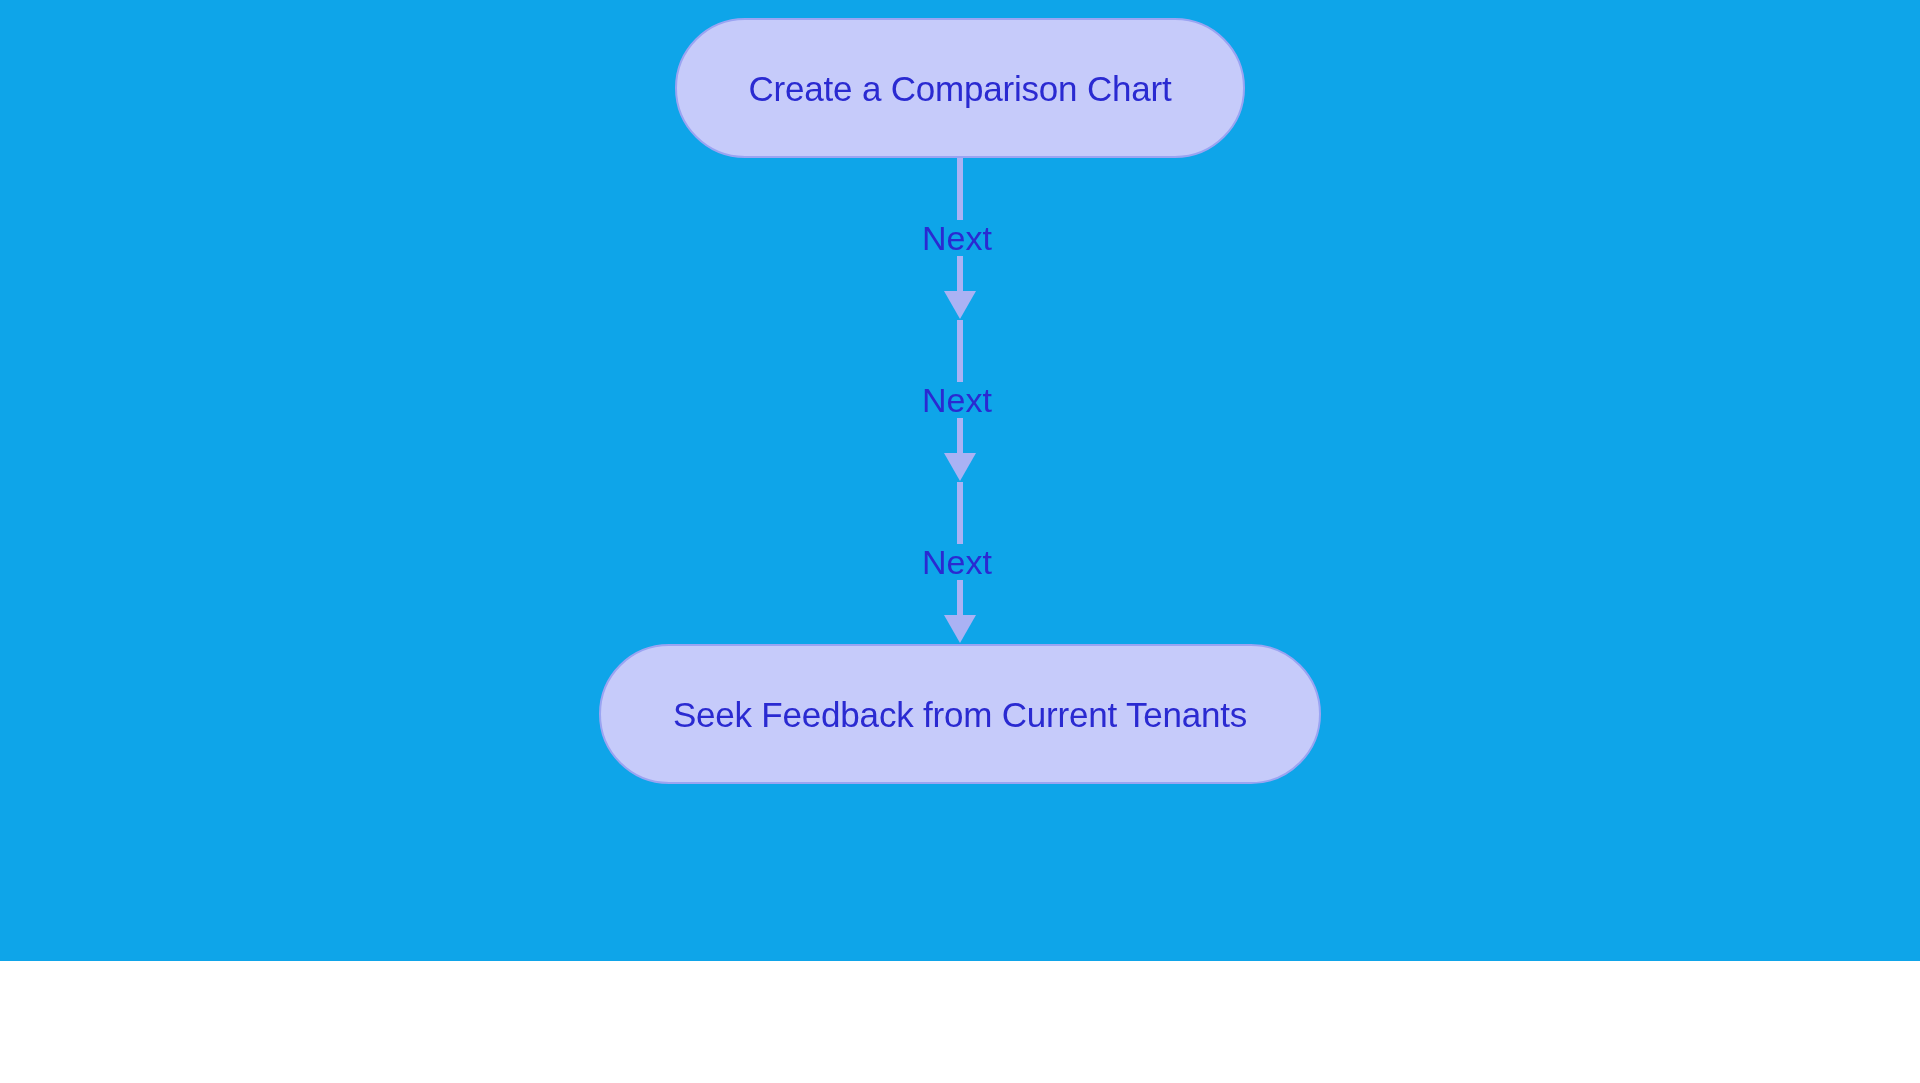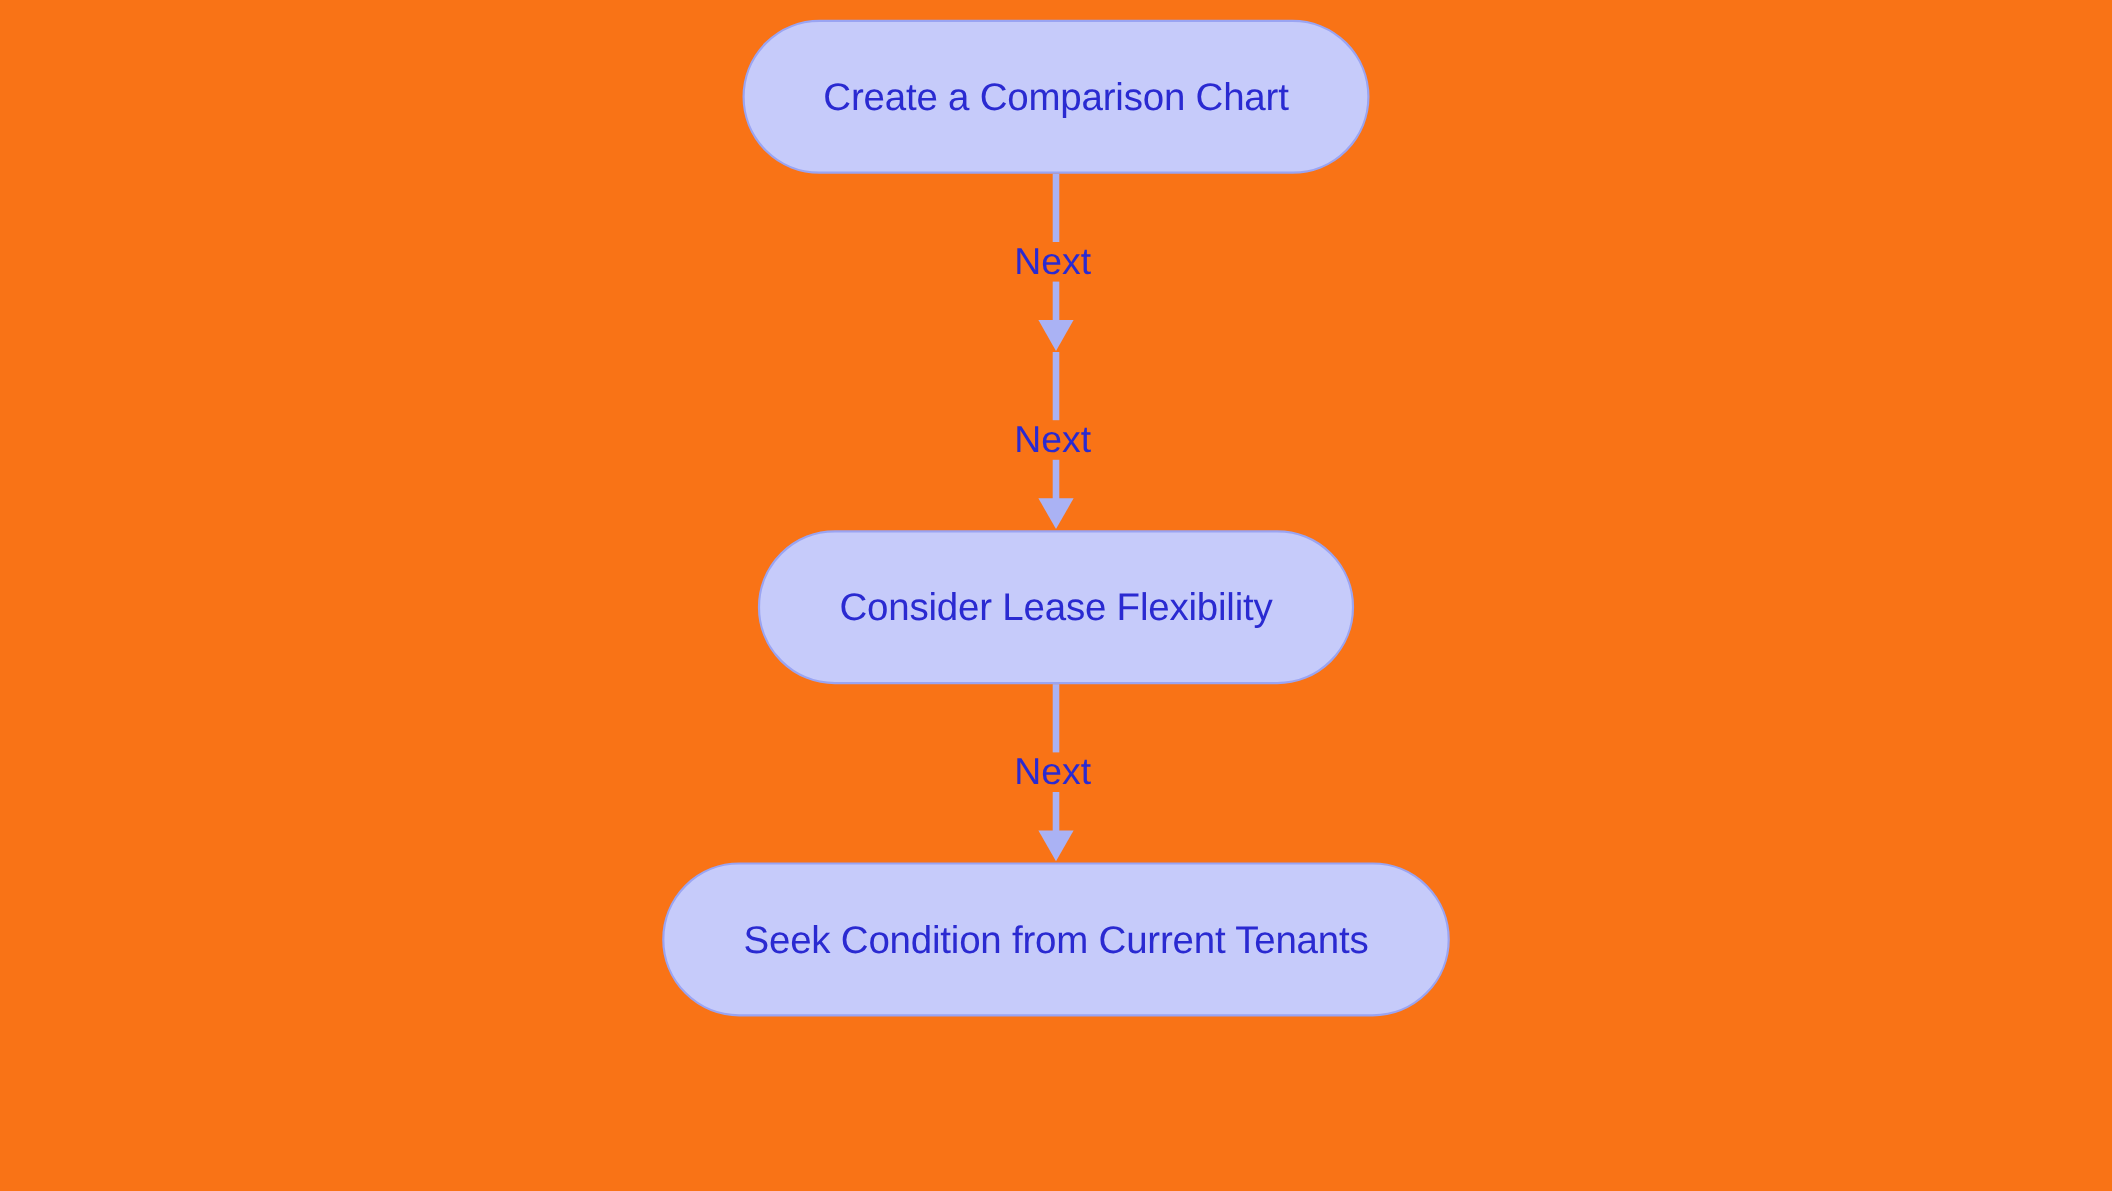--- a/index.html
+++ b/index.html
@@ -17,8 +17,8 @@
   #flowchart-canvas {
     position: relative;
     width: 1920px;
-    height: 1083px;
-    background: #f97316;
+    height: 961px;
+    background: #0ea5e9;
   }
 
   .flow-column {

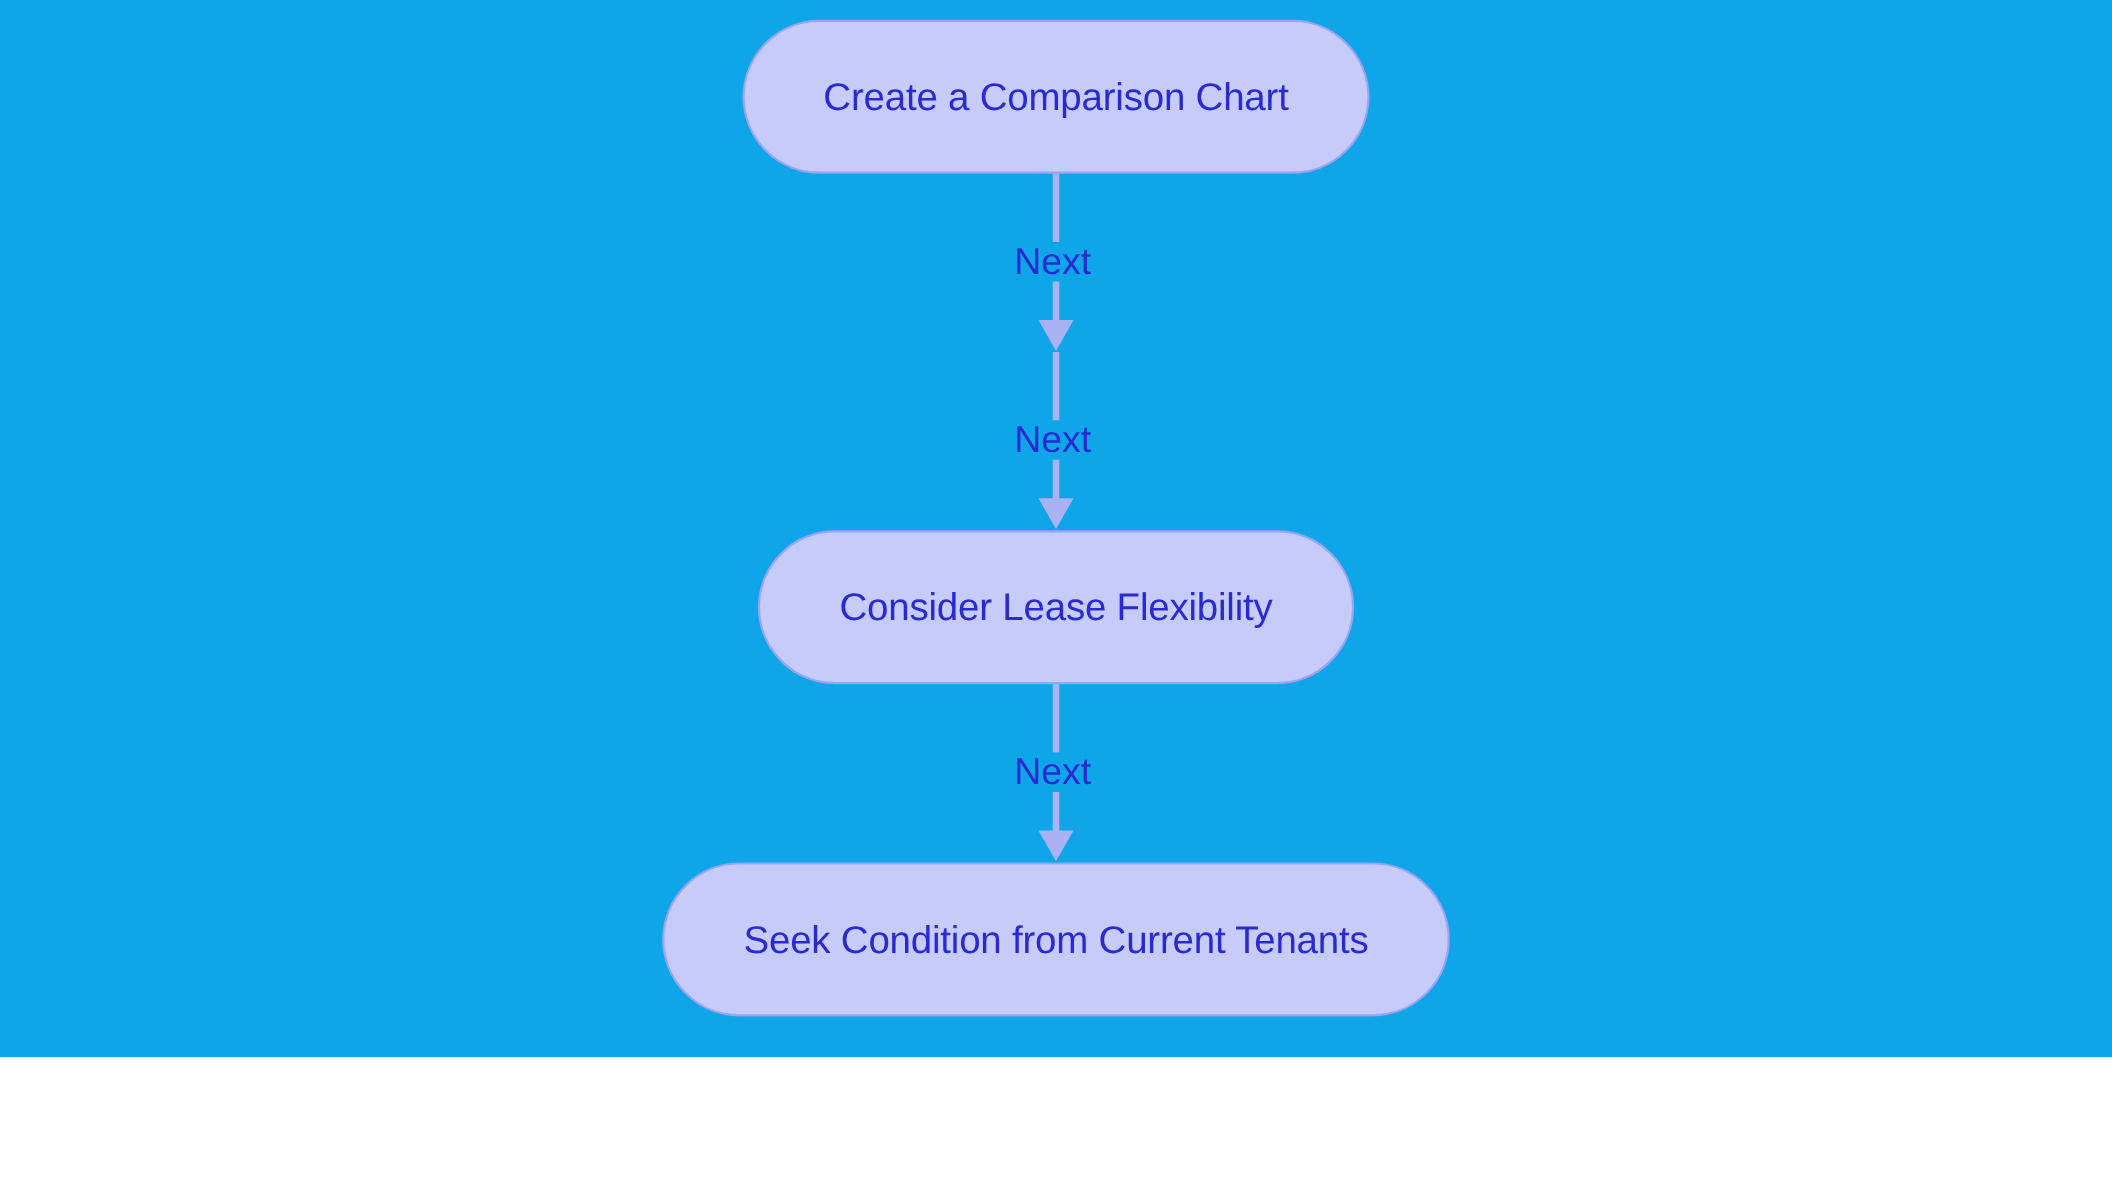--- a/index.html
+++ b/index.html
@@ -133,9 +133,6 @@
       <div class="arrowhead"></div>
     </div>
 
-    <div class="node node-2">
-      <span class="node-label">Consider Lease Flexibility</span>
-    </div>
 
     <div class="connector">
       <div class="line-top"></div>

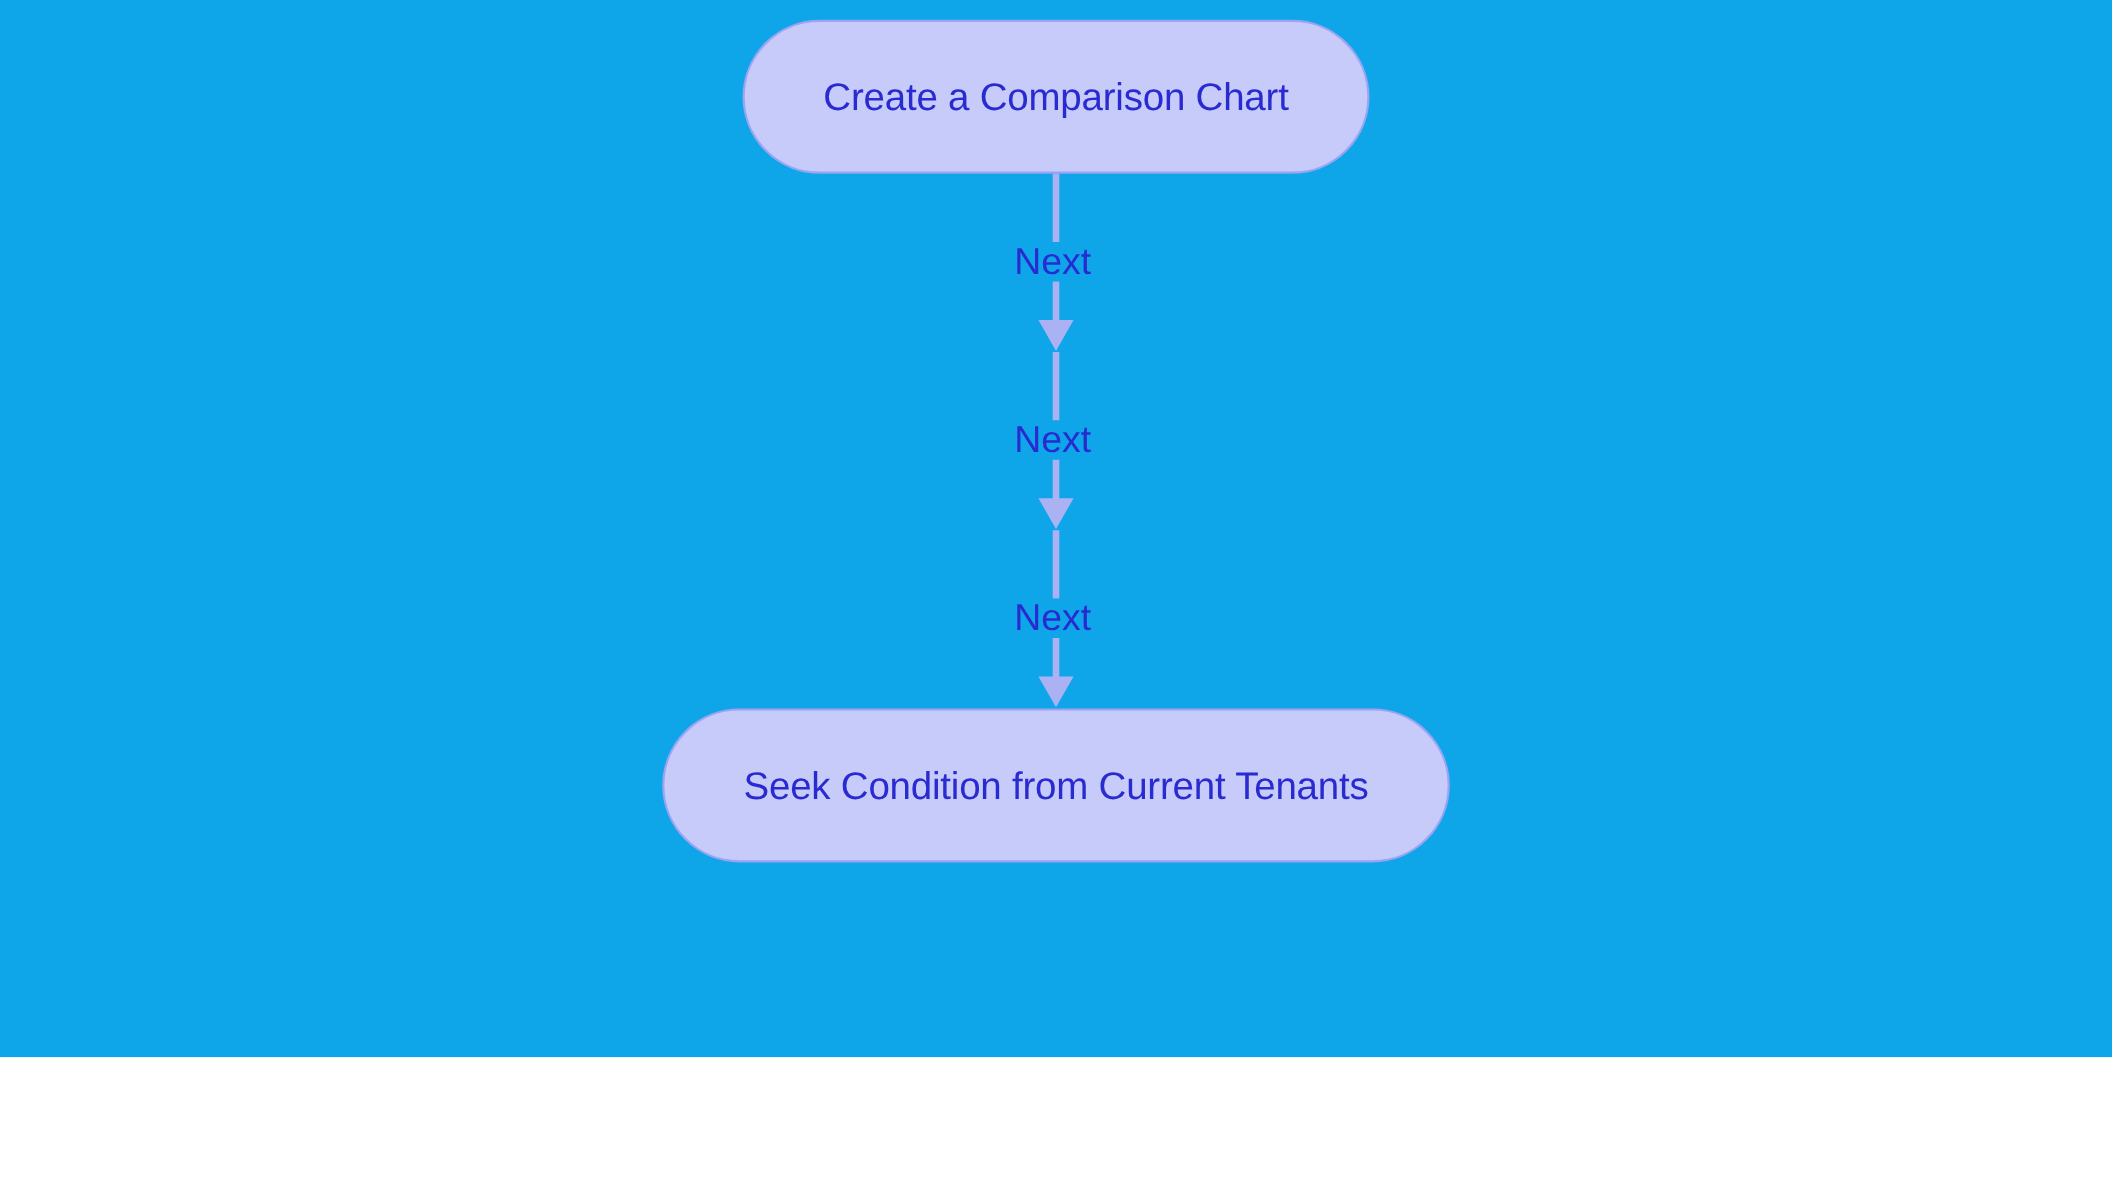--- a/index.html
+++ b/index.html
@@ -142,7 +142,7 @@
     </div>
 
     <div class="node node-3">
-      <span class="node-label">Seek Condition from Current Tenants</span>
+      <span class="node-label">Seek Feedback from Current Tenants</span>
     </div>
 
   </div>

